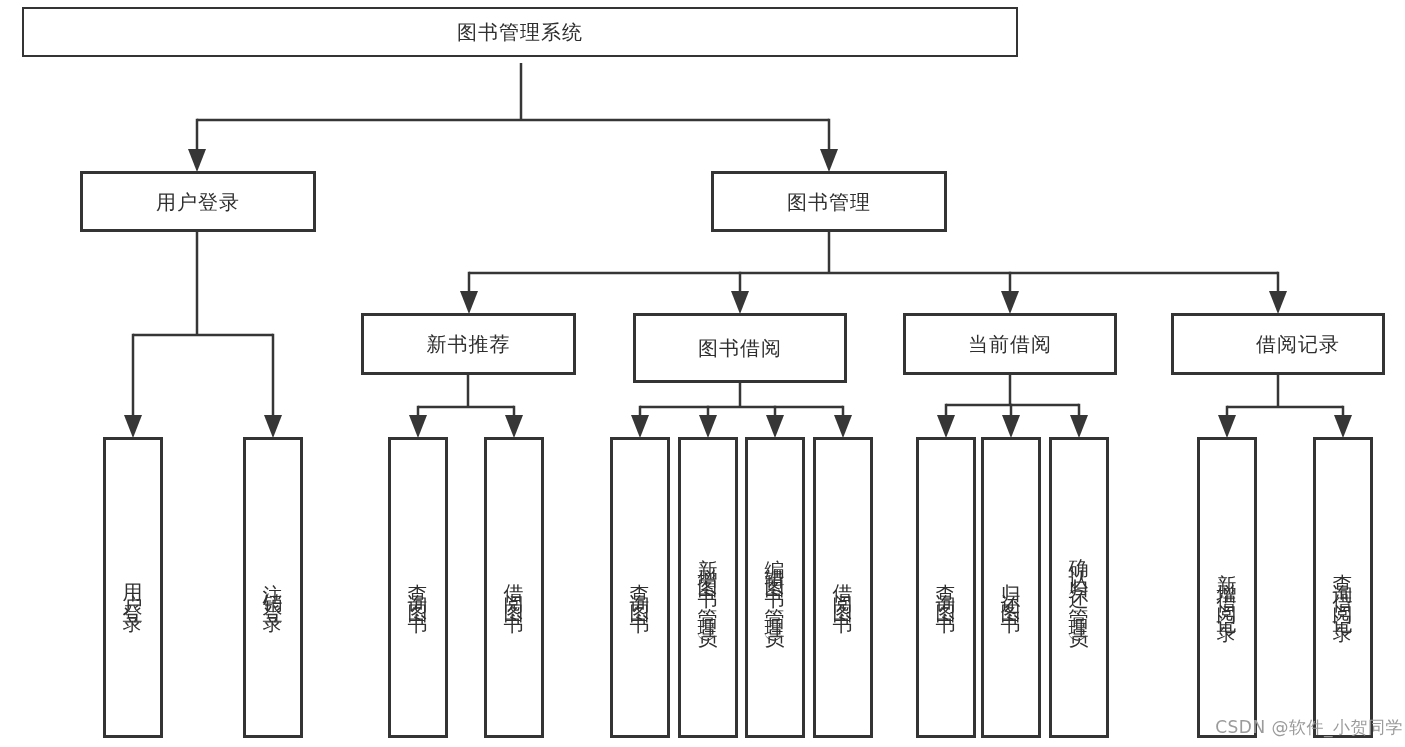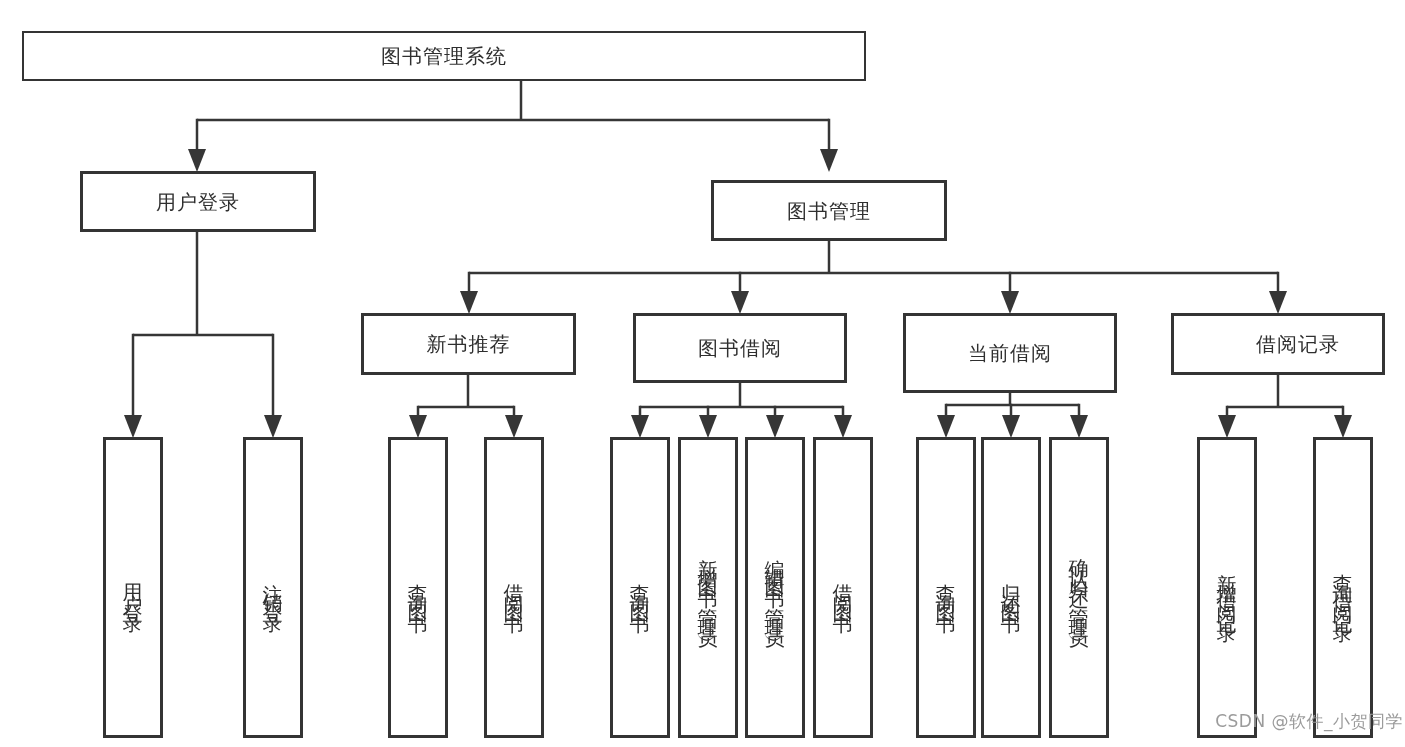--- a/index.html
+++ b/index.html
@@ -111,7 +111,7 @@
       <polygon points="1334,415 1352,415 1343,438" fill="#363636"></polygon>
     </svg>
 
-  <div class="box h root" style="left:22px; top:31px; width:844px; height:50px;">
+  <div class="box h root" style="left:22px; top:7px; width:996px; height:50px;">
     <span>图书管理系统</span>
   </div>
 

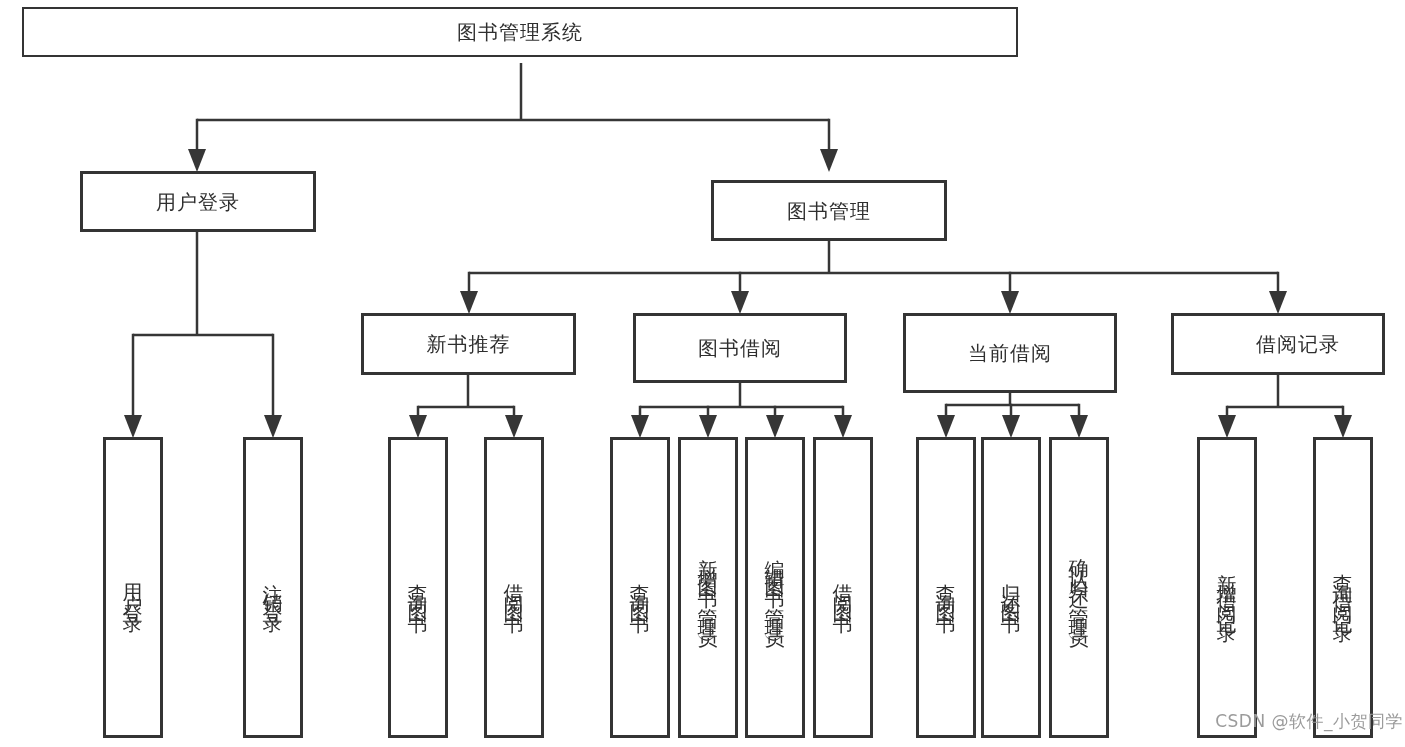--- a/index.html
+++ b/index.html
@@ -118,7 +118,7 @@
   <div class="box h" style="left:80px; top:171px; width:236px; height:61px;">
     <span>用户登录</span>
   </div>
-  <div class="box h" style="left:711px; top:180px; width:236px; height:61px;">
+  <div class="box h" style="left:711px; top:171px; width:236px; height:61px;">
     <span>图书管理</span>
   </div>
 

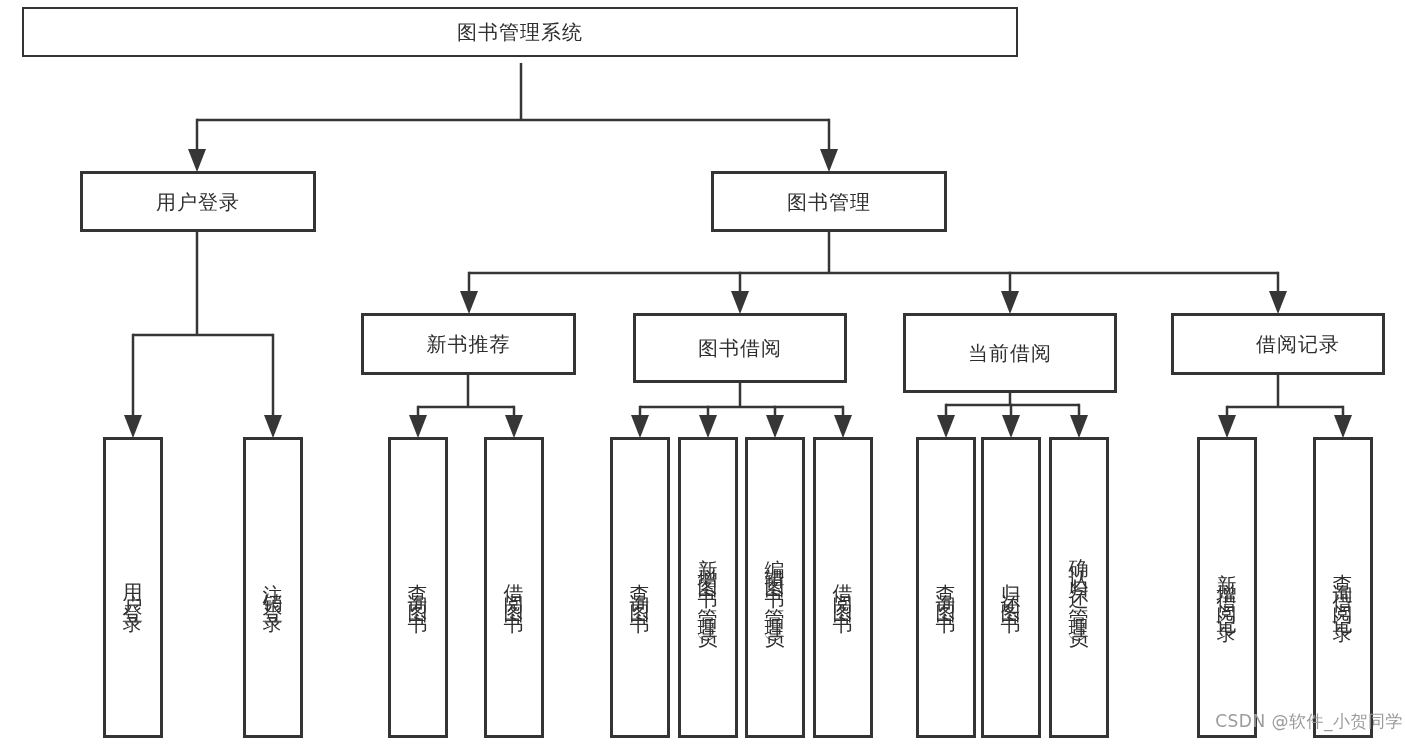--- a/index.html
+++ b/index.html
@@ -128,7 +128,7 @@
   <div class="box h" style="left:633px; top:313px; width:214px; height:70px;">
     <span>图书借阅</span>
   </div>
-  <div class="box h" style="left:903px; top:313px; width:214px; height:80px;">
+  <div class="box h" style="left:903px; top:313px; width:214px; height:62px;">
     <span>当前借阅</span>
   </div>
   <div class="box h" style="left:1171px; top:313px; width:214px; height:62px;padding-left:40px;">

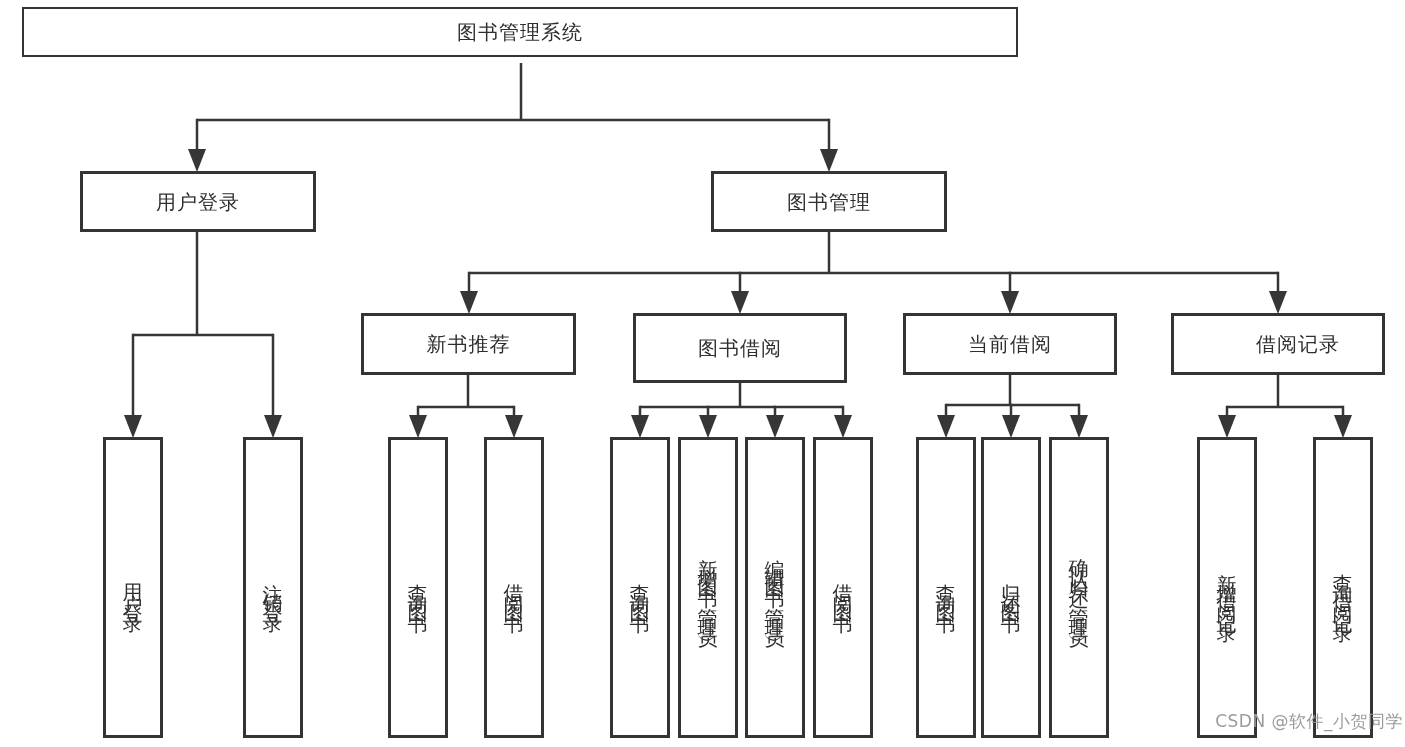--- a/index.html
+++ b/index.html
@@ -45,7 +45,7 @@
   .watermark {
     position: absolute;
     right: 2px;
-    bottom: 14px;
+    bottom: 8px;
     font-size: 17px;
     color: #9b9b9b;
     letter-spacing: 0.5px;

